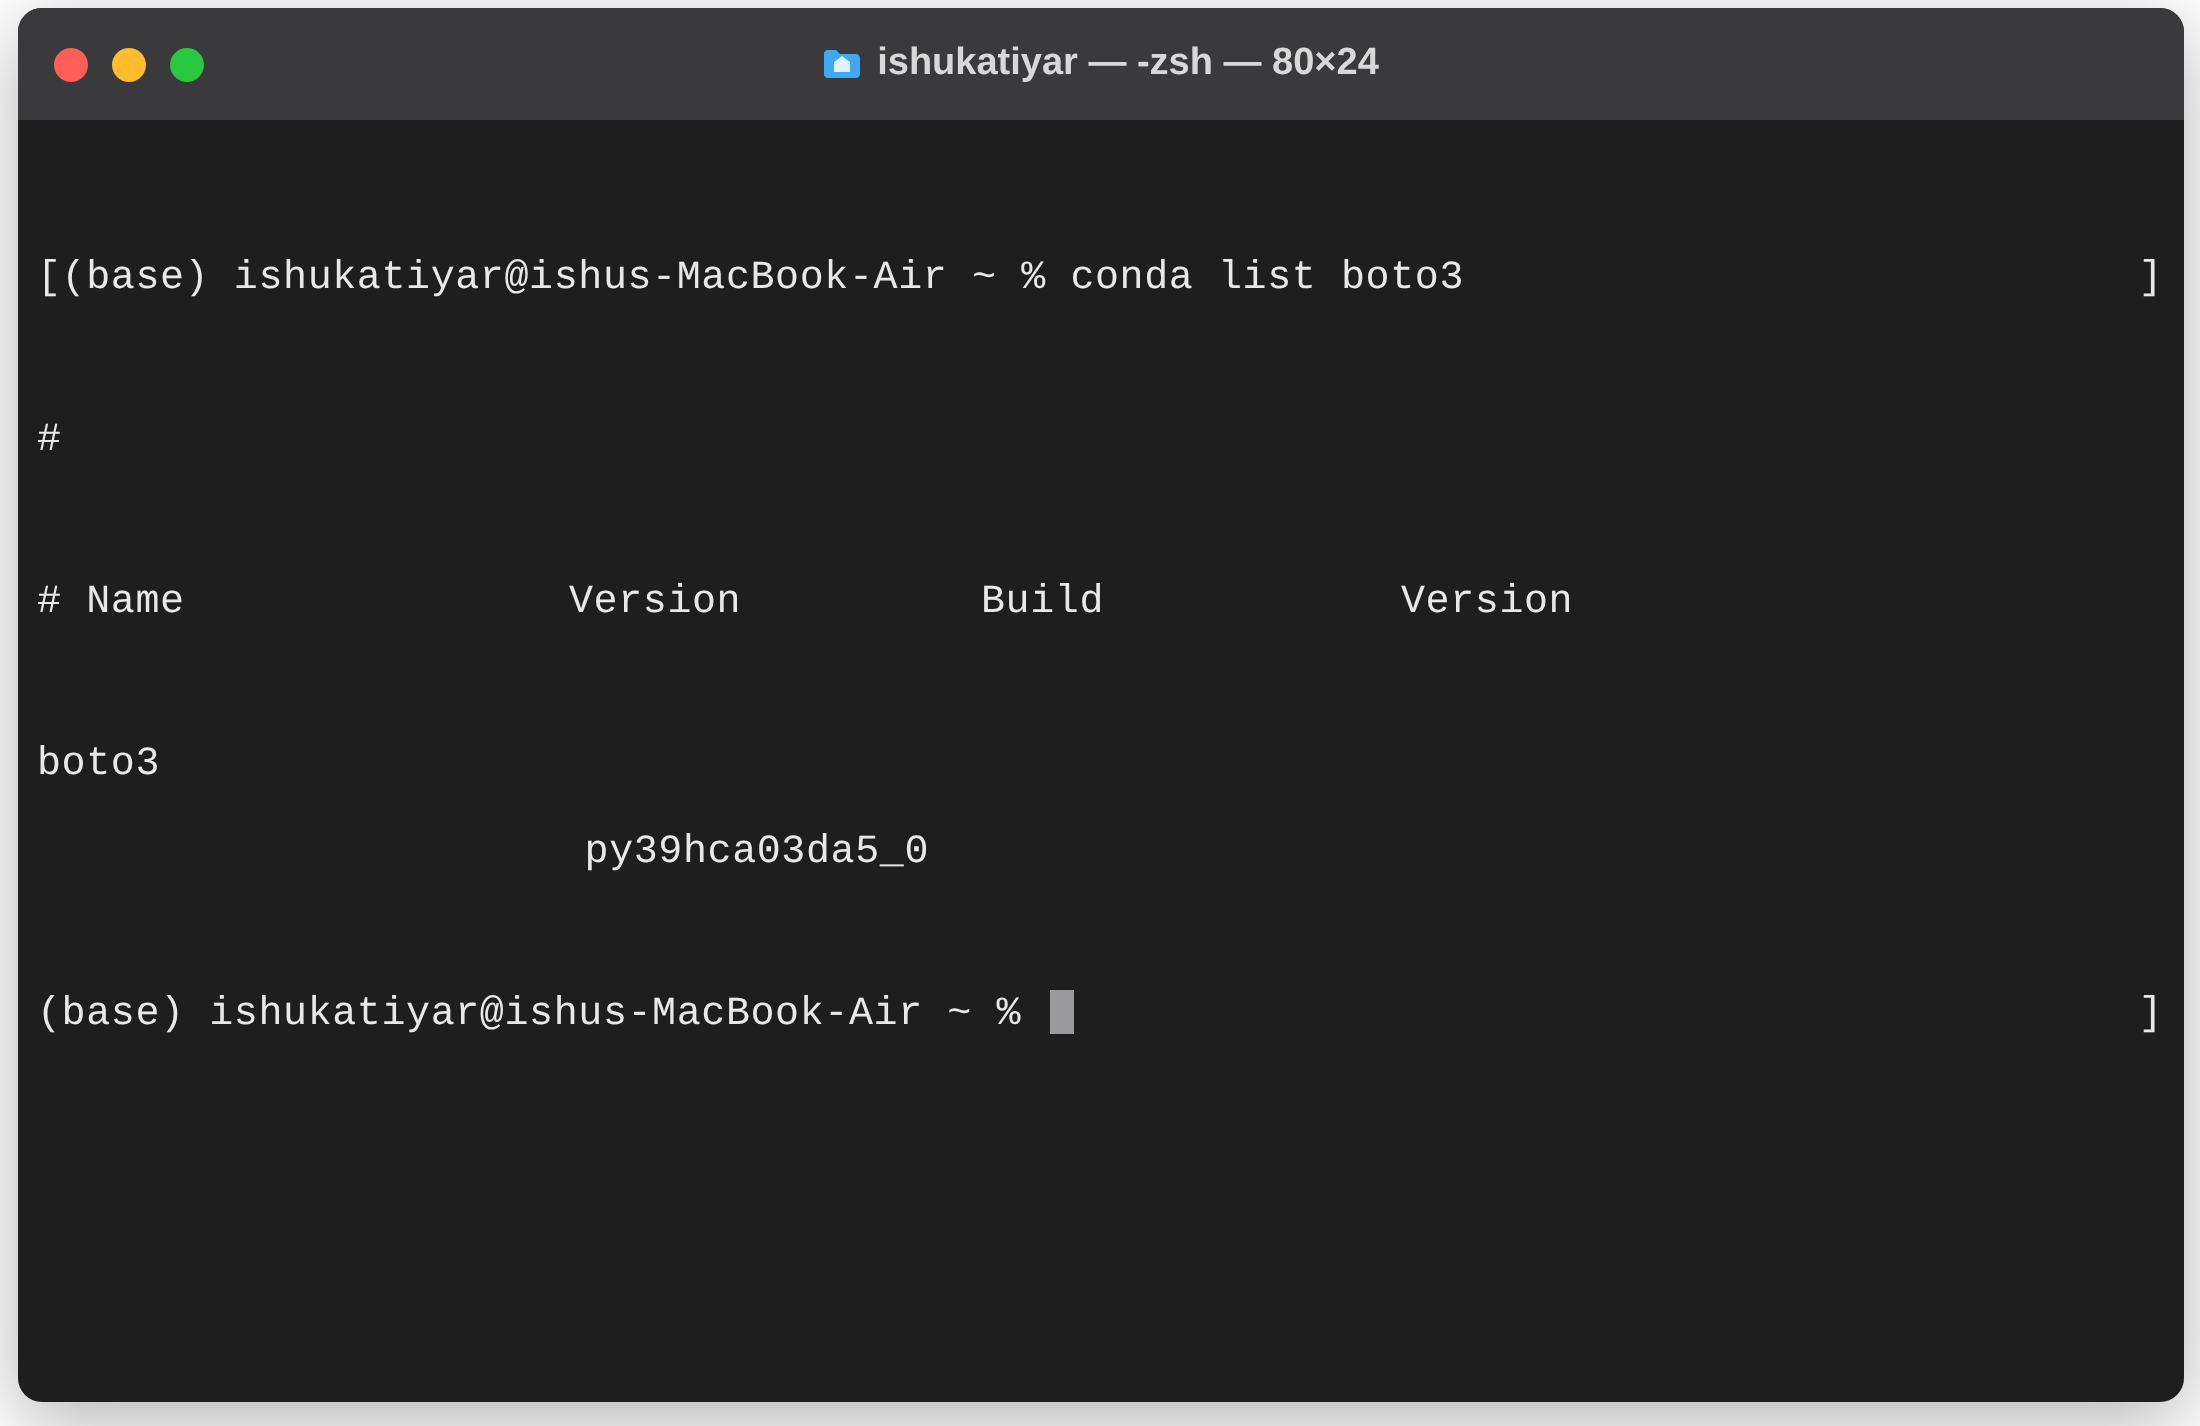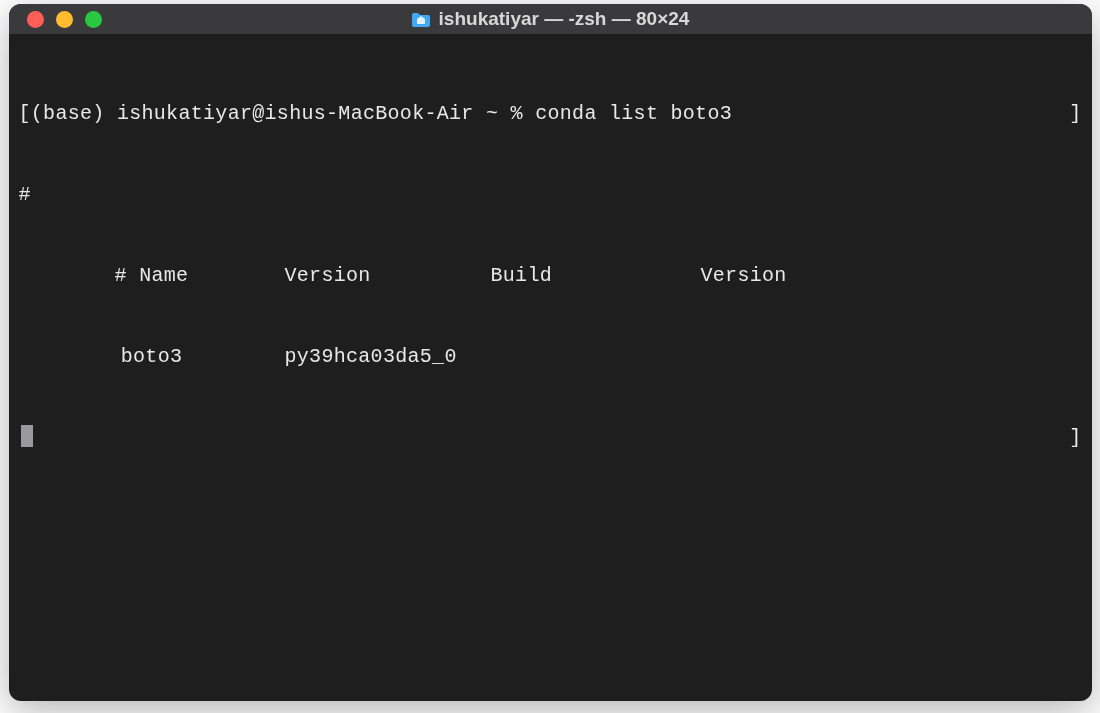--- a/index.html
+++ b/index.html
@@ -26,7 +26,7 @@
       margin-top: 4px;
     }
     .title-bar {
-      height: 30px;
+      height: 56px;
       background: #3a3a3c;
       display: flex;
       align-items: center;

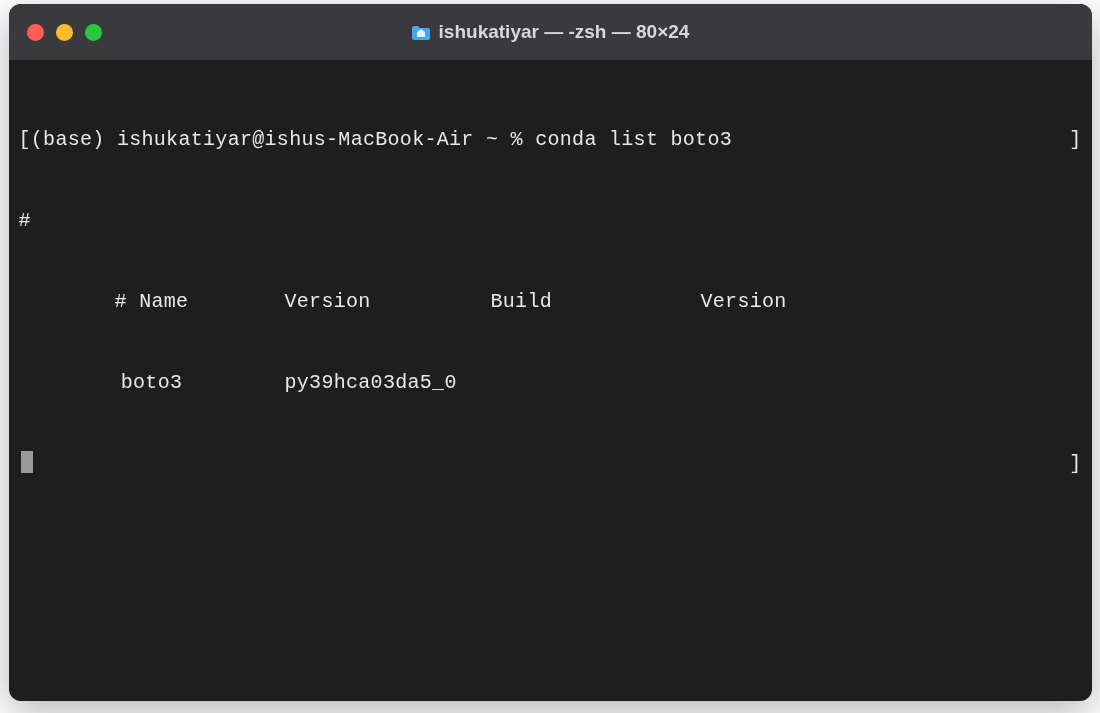--- a/index.html
+++ b/index.html
@@ -86,7 +86,7 @@
     .cols {
       display: flex;
     }
-    .col-name { width: 266px; text-align: center; }
+    .col-name { width: 266px; }
     .col-version { width: 206px; }
     .col-build { width: 210px; padding-right: 30px;}
     .col-build-h { width: 210px; text-align: left; padding-right: 22px;}

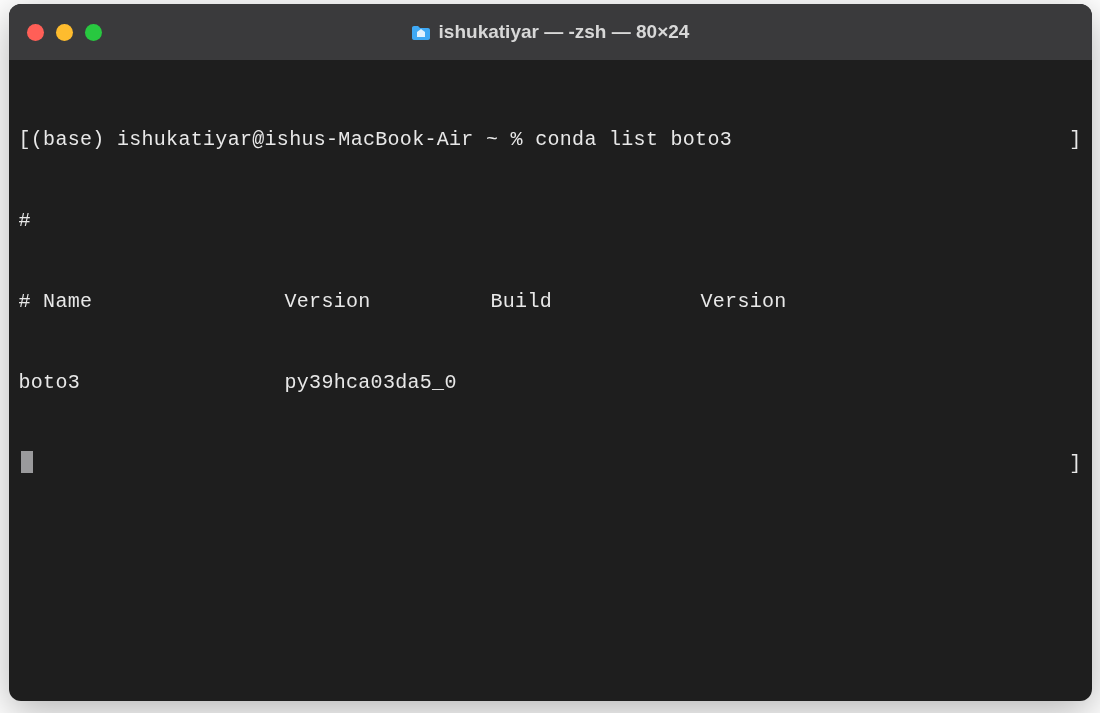--- a/index.html
+++ b/index.html
@@ -88,7 +88,7 @@
     }
     .col-name { width: 266px; }
     .col-version { width: 206px; }
-    .col-build { width: 210px; padding-right: 30px;}
+    .col-build { width: 210px; text-align: right; padding-right: 30px; margin-top: 44px;}
     .col-build-h { width: 210px; text-align: left; padding-right: 22px;}
     .col-channel { flex: 1; }
     .line-wrap {

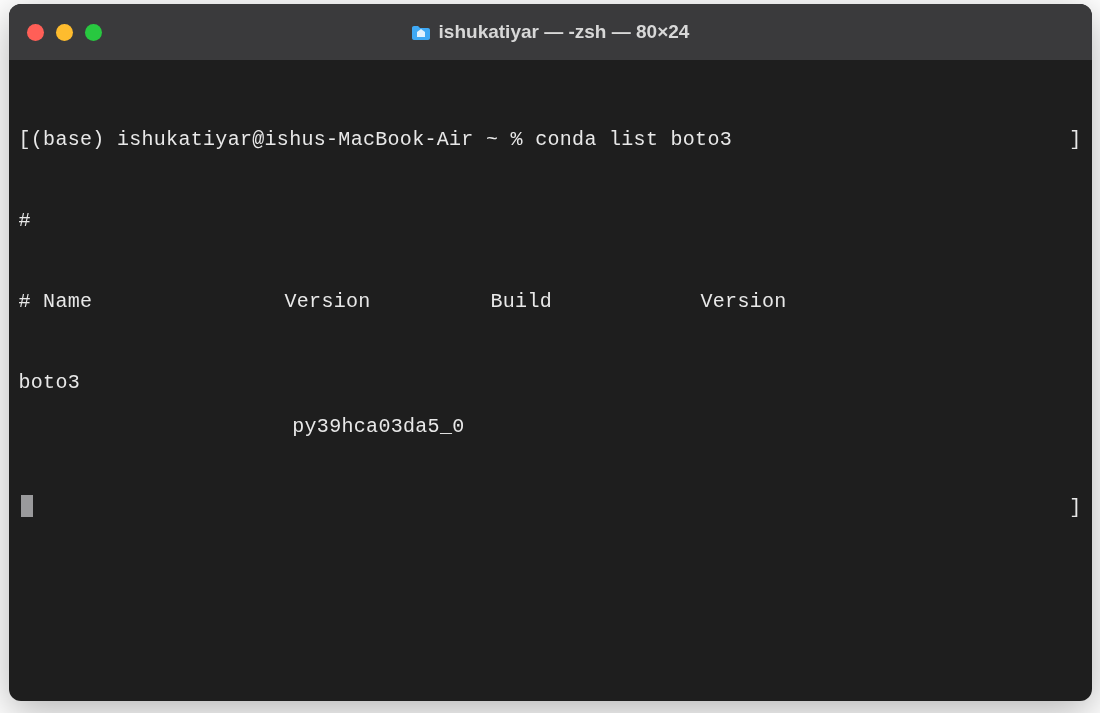--- a/index.html
+++ b/index.html
@@ -130,7 +130,7 @@
     <div class="terminal-line cols">
       <span class="col-name">boto3</span><span class="col-build">py39hca03da5_0</span><span class="col-channel"></span>
     </div>
-    <div class="terminal-line line-wrap"><span class="cursor-block"></span><span class="far-bracket">]</span></div>
+    <div class="terminal-line line-wrap"><span>(base) ishukatiyar@ishus-MacBook-Air ~ % </span><span class="cursor-block"></span><span class="far-bracket">]</span></div>
   </div>
 </div>
 

